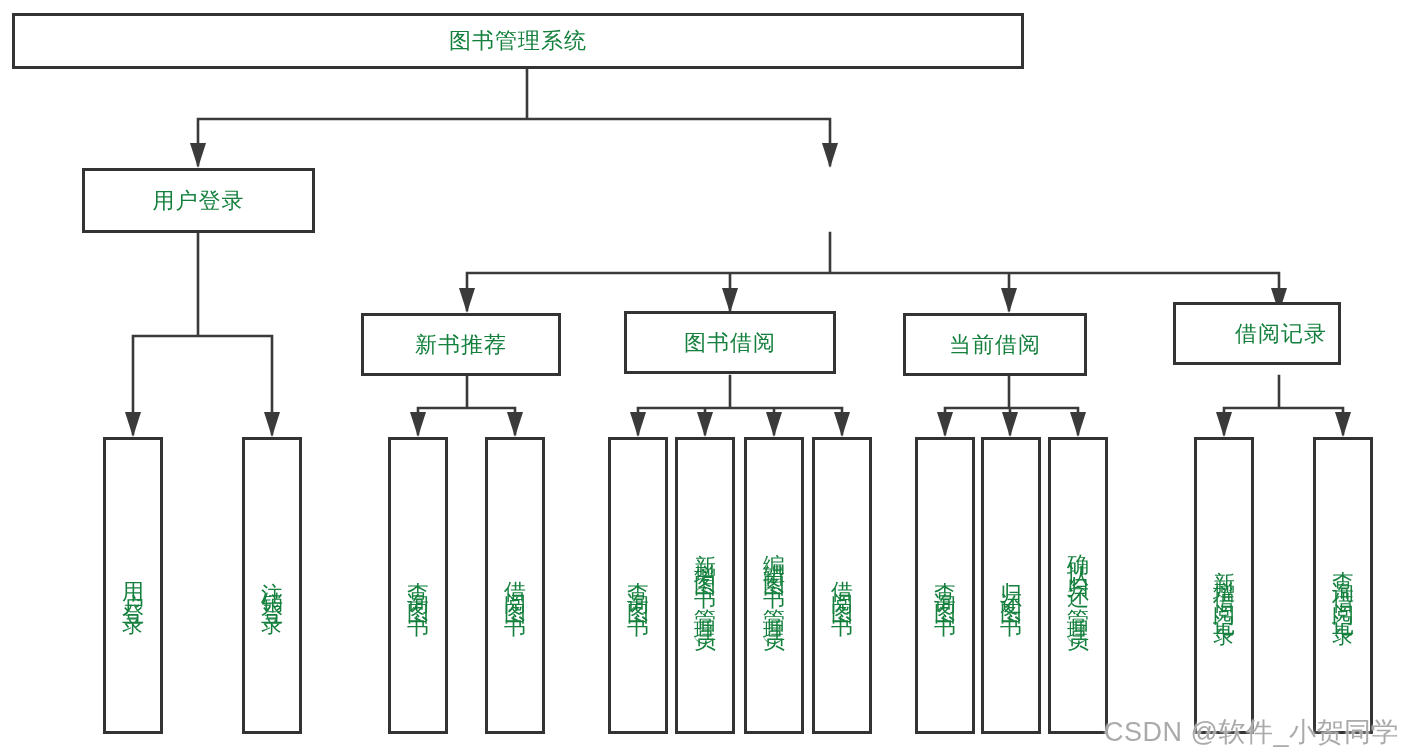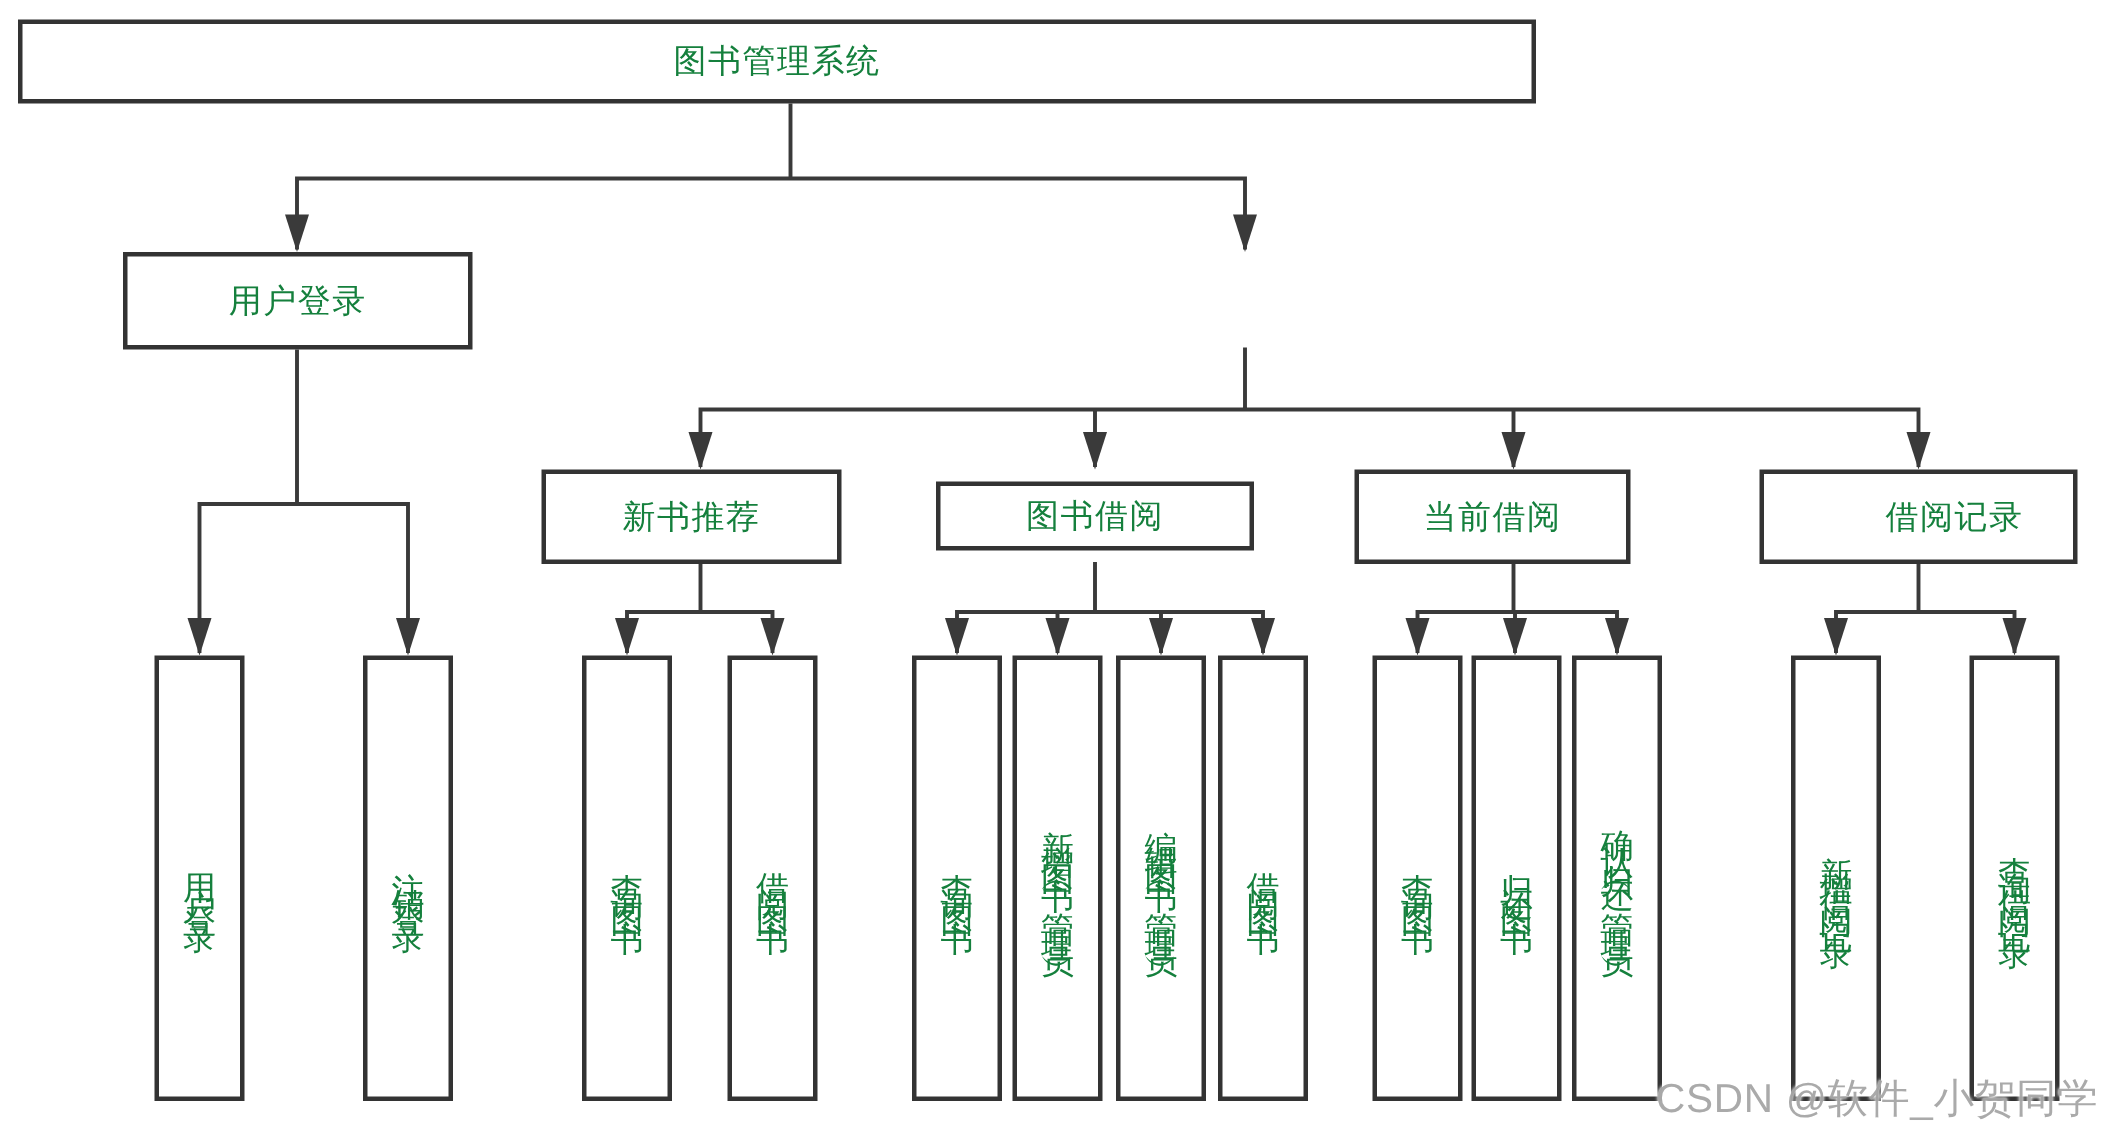--- a/index.html
+++ b/index.html
@@ -115,7 +115,7 @@
   <div class="node hbox" style="left:361px; top:313px; width:200px; height:63px;">
     <span>新书推荐</span>
   </div>
-  <div class="node hbox" style="left:624px; top:321px; width:212px; height:46px;text-align:right;">
+  <div class="node hbox" style="left:624px; top:311px; width:212px; height:63px;text-align:right;">
     <span>图书借阅</span>
   </div>
   <div class="node hbox" style="left:903px; top:313px; width:184px; height:63px;">

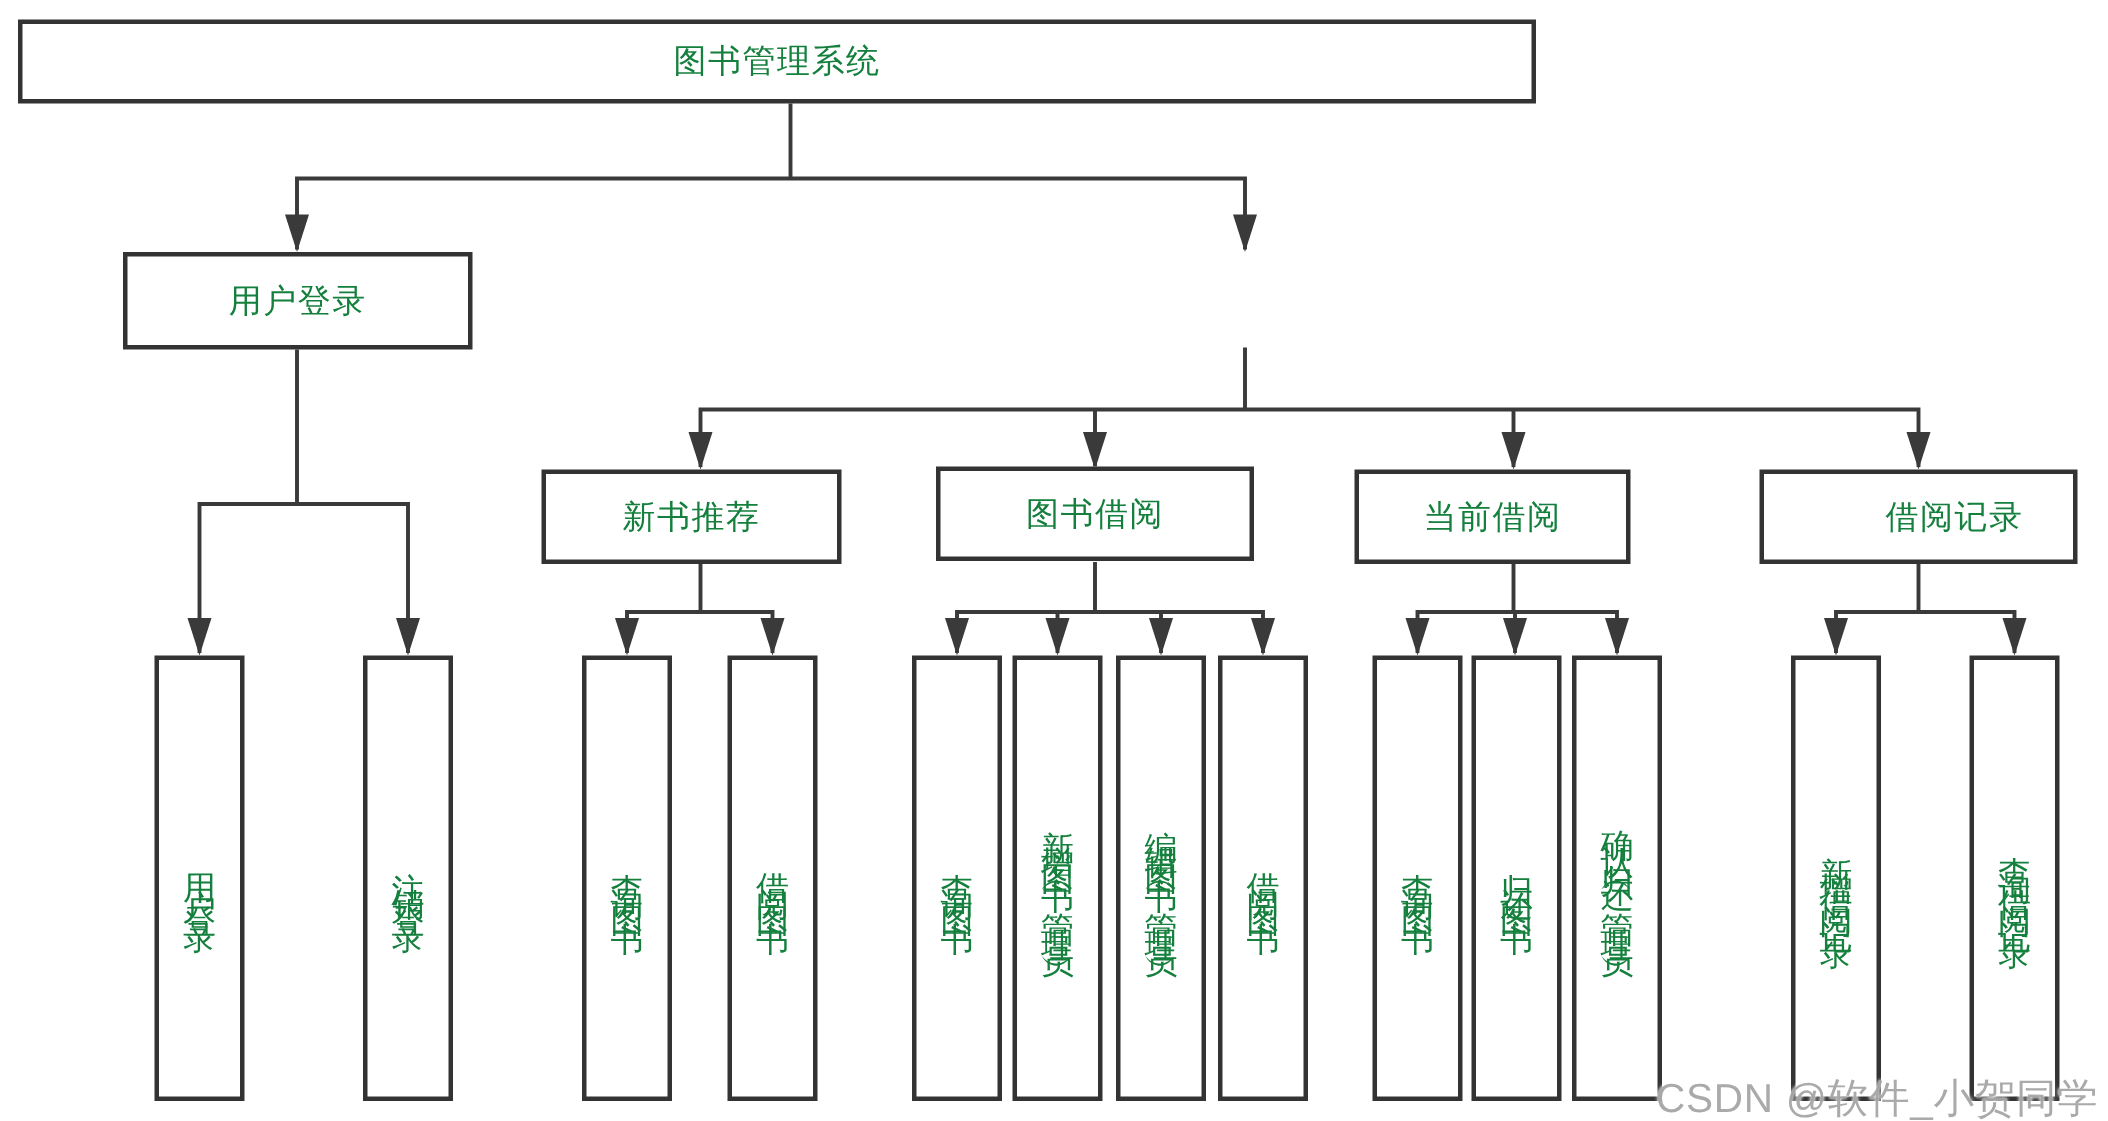--- a/index.html
+++ b/index.html
@@ -121,7 +121,7 @@
   <div class="node hbox" style="left:903px; top:313px; width:184px; height:63px;">
     <span>当前借阅</span>
   </div>
-  <div class="node hbox" style="left:1173px; top:313px; width:212px; height:63px;padding-left:48px;">
+  <div class="node hbox" style="left:1173px; top:302px; width:168px; height:63px;padding-left:48px;">
     <span>借阅记录</span>
   </div>
 

